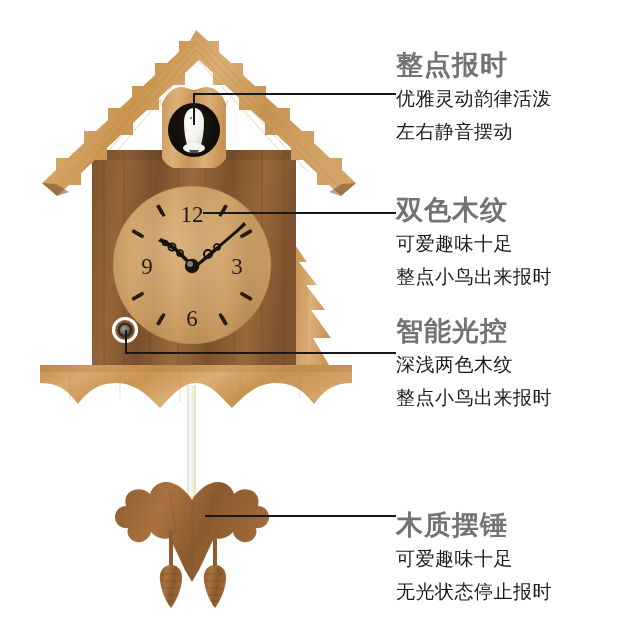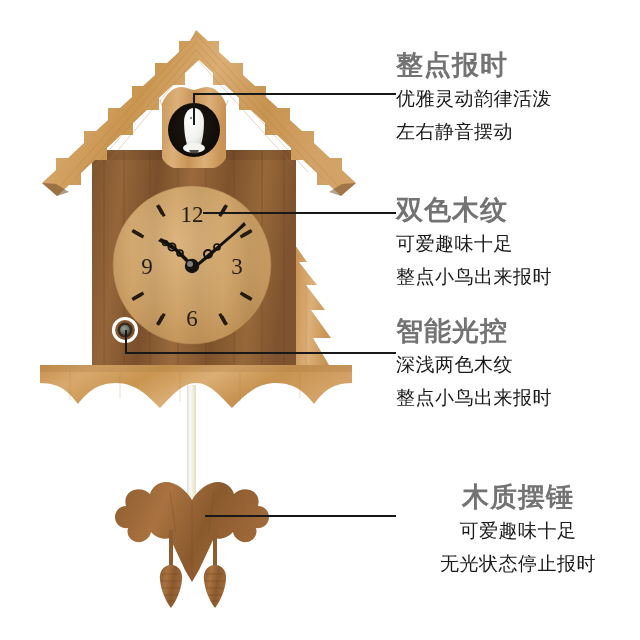--- a/index.html
+++ b/index.html
@@ -405,7 +405,7 @@
     <span class="callout-line">整点小鸟出来报时</span>
   </div>
 
-  <div class="callout" style="top:480px;text-align:center;">
+  <div class="callout" style="top:508px;">
     <div class="callout-title">木质摆锤</div>
     <span class="callout-line">可爱趣味十足</span>
     <span class="callout-line">无光状态停止报时</span>

